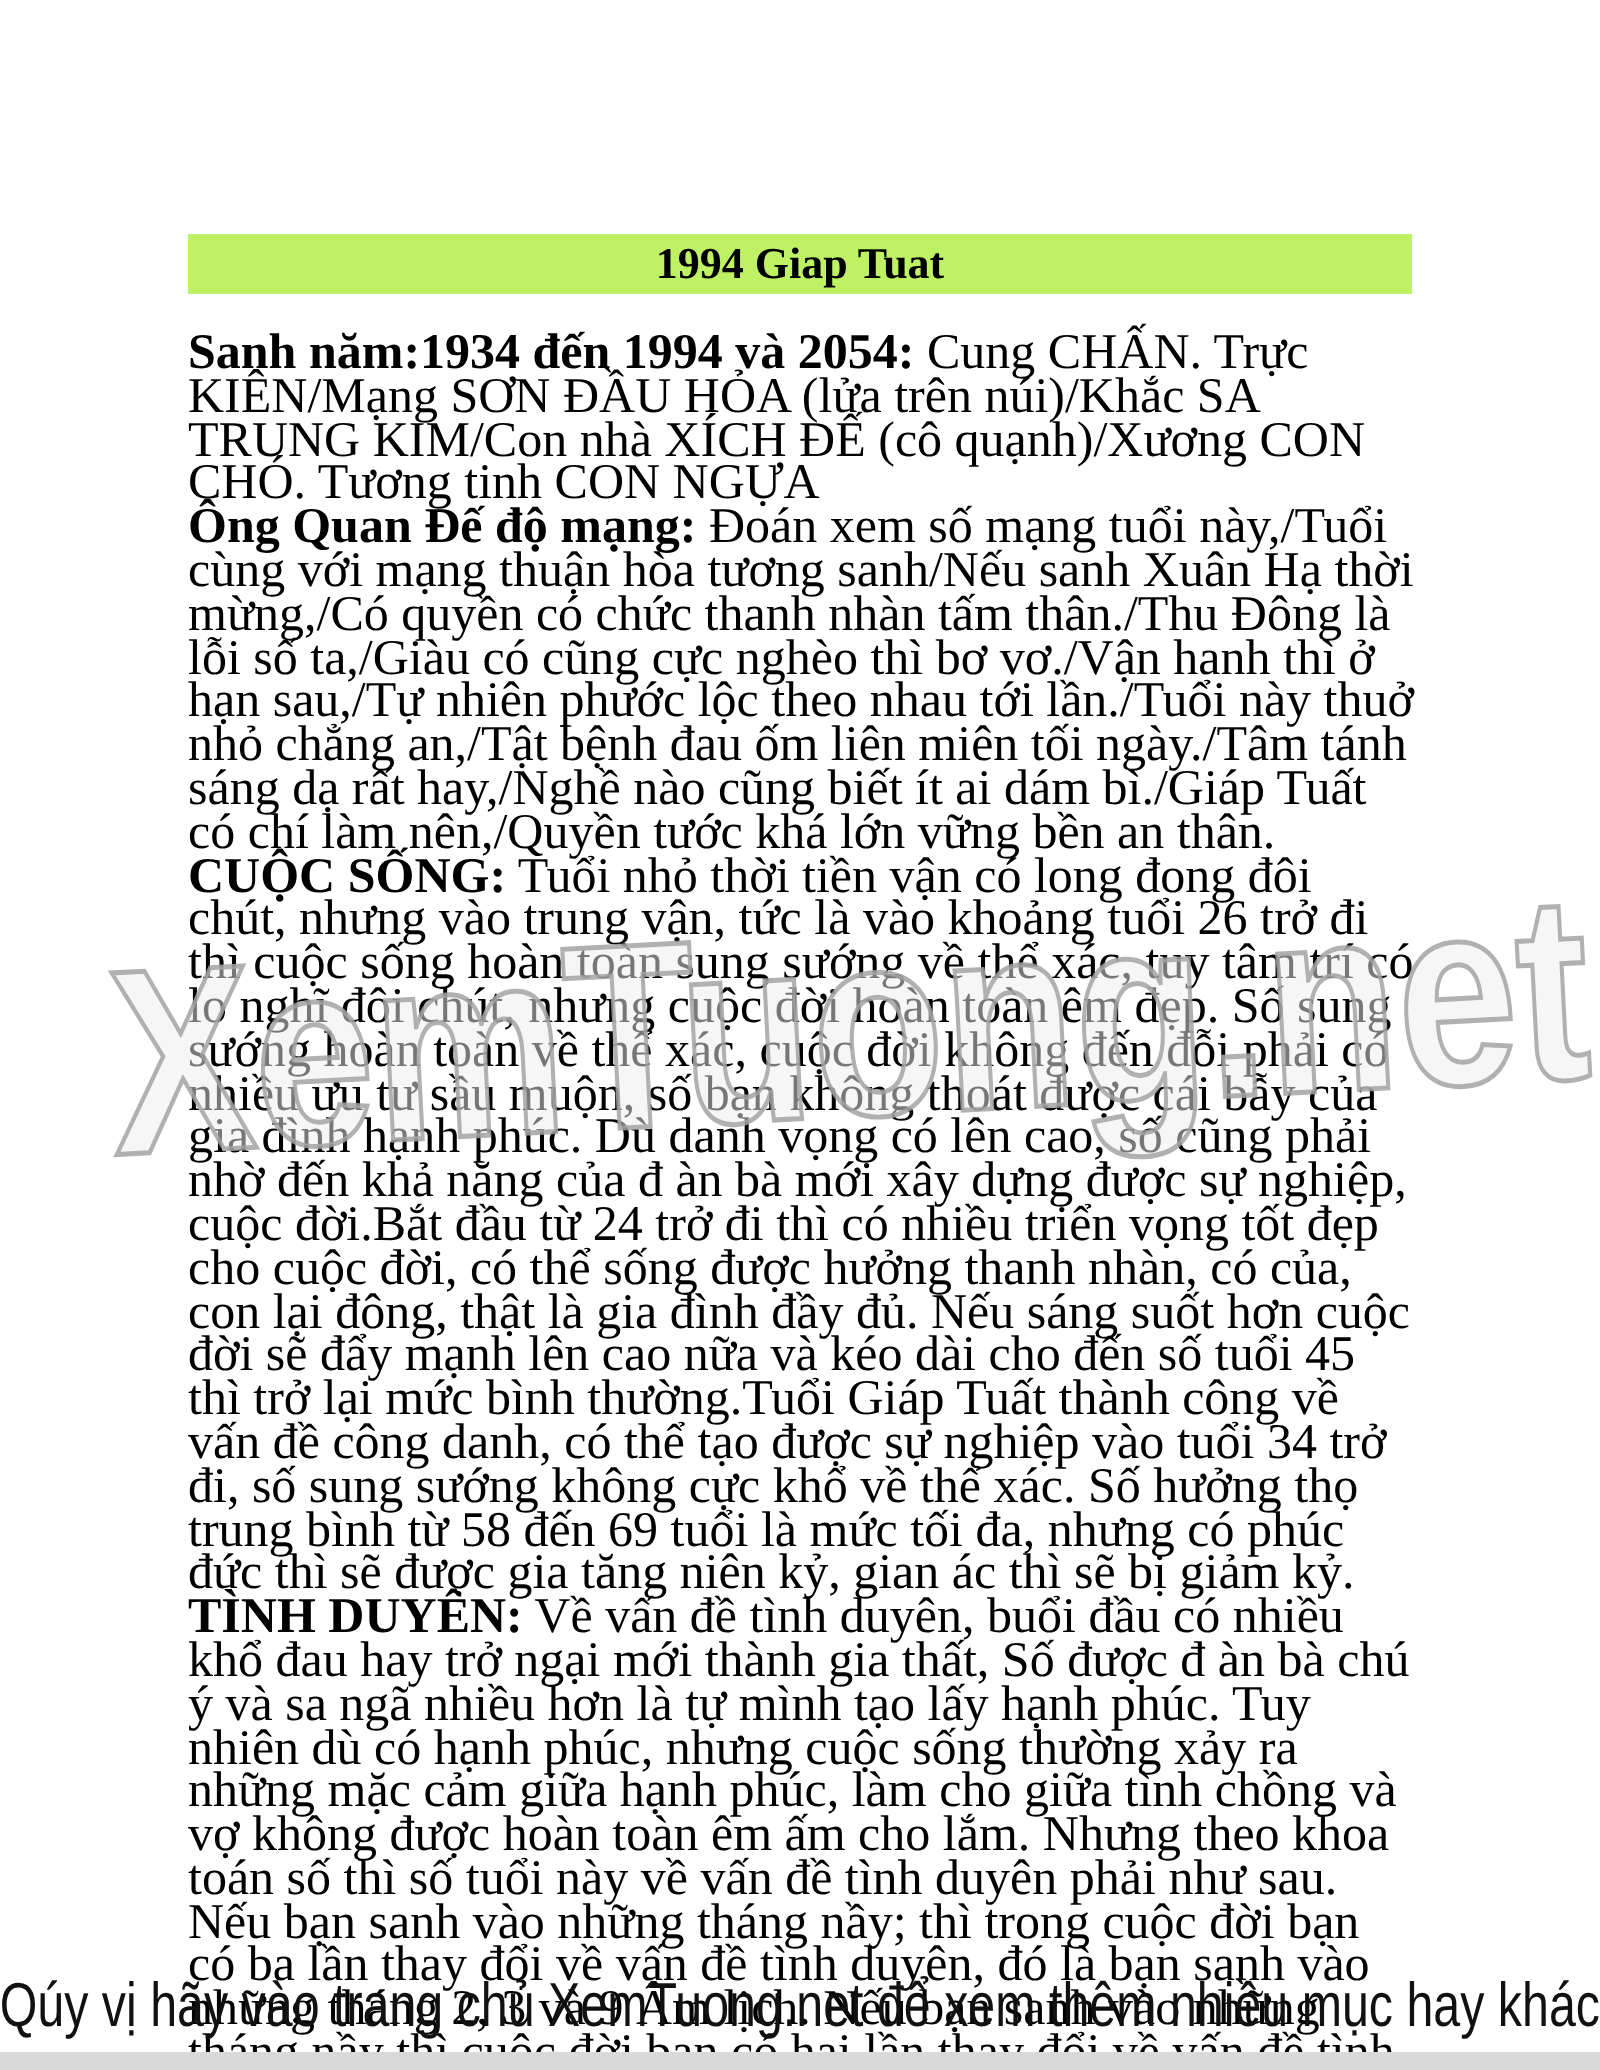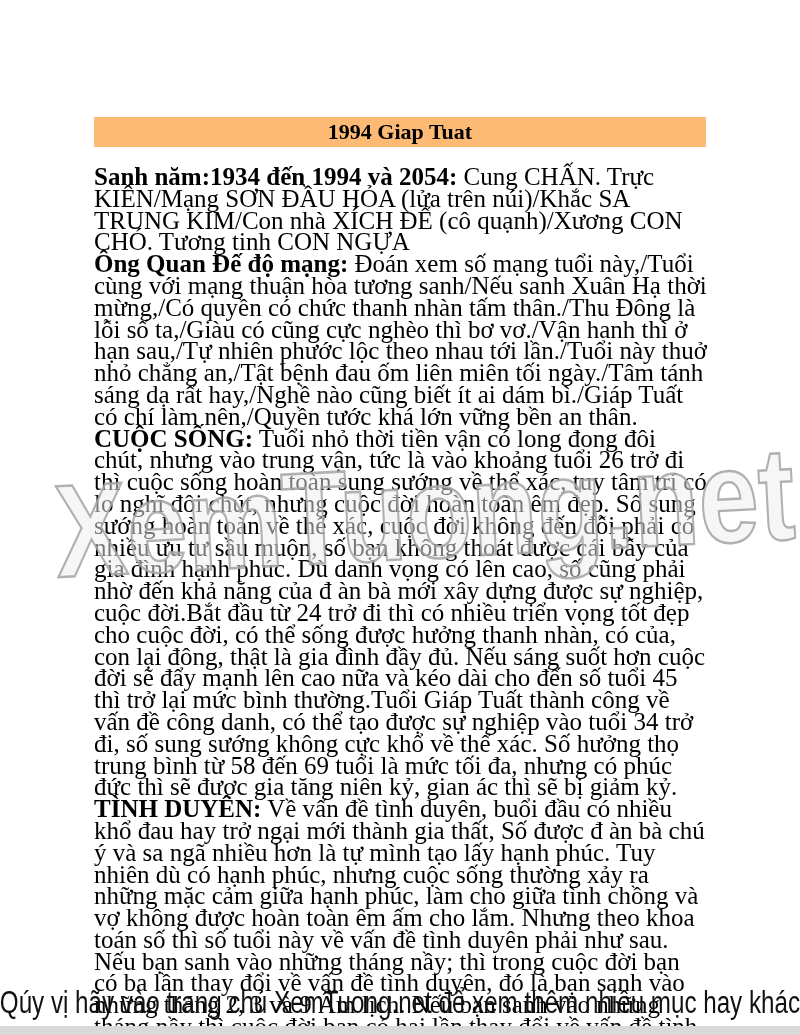--- a/index.html
+++ b/index.html
@@ -14,7 +14,7 @@
   .title-bar{
     position:absolute;
     left:94px;top:117px;width:612px;height:30px;
-    background:#fdba74;
+    background:#bef264;
     display:flex;align-items:center;justify-content:center;
   }
   .title-bar .title-text{

